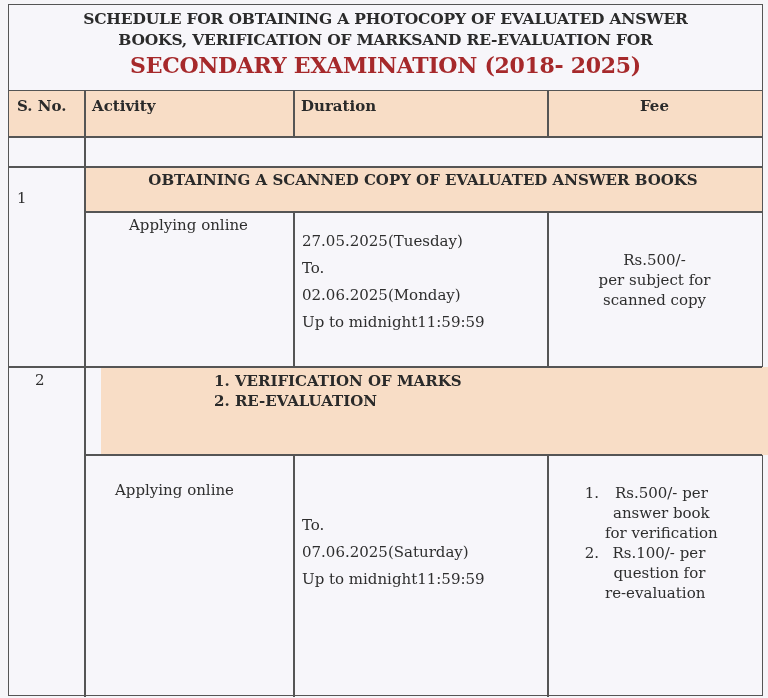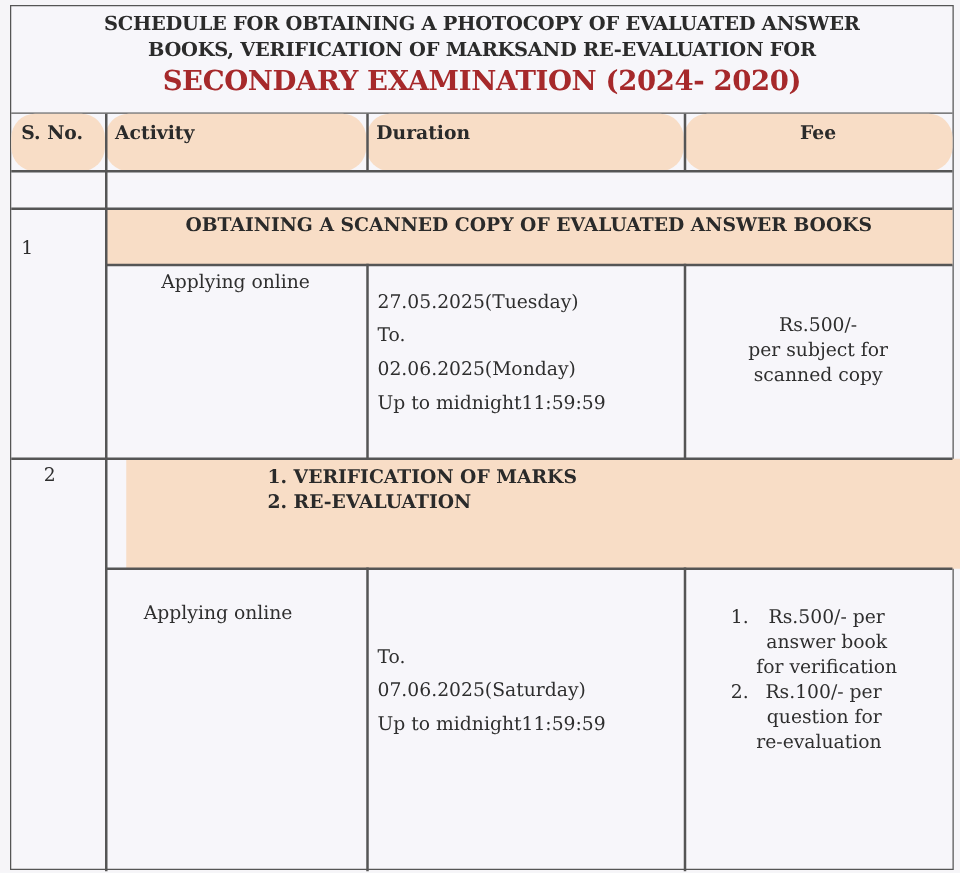--- a/index.html
+++ b/index.html
@@ -48,7 +48,7 @@
   <div class="title">
     <div class="l1">SCHEDULE FOR OBTAINING A PHOTOCOPY OF EVALUATED ANSWER</div>
     <div class="l2">BOOKS, VERIFICATION OF MARKSAND RE-EVALUATION FOR</div>
-    <div class="l3">SECONDARY EXAMINATION (2024- 2020)</div>
+    <div class="l3">SECONDARY EXAMINATION (2018- 2025)</div>
   </div>
 
   <div class="cell peach hdr" style="left:0;top:86px;width:75px;height:46px;">

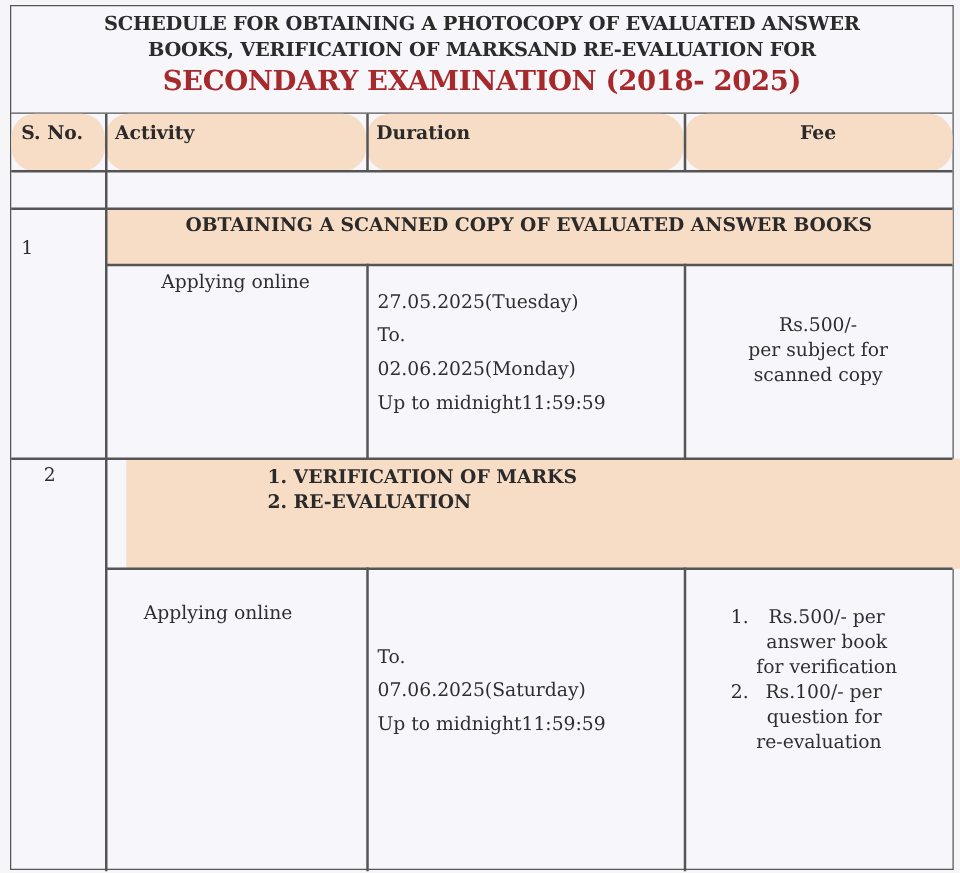--- a/index.html
+++ b/index.html
@@ -27,7 +27,7 @@
   .cell { position: absolute; box-sizing: border-box; }
   .peach { background: #f8ddc6; }
   .hdr {
-    font-weight: bold; font-size: 15px; color: #2a2a2a; padding: 6px 8px 0 8px; border-radius: 19px;
+    font-weight: bold; font-size: 15px; color: #2a2a2a; padding: 6px 8px 0 8px;
   }
   .vline { position: absolute; width: 1.5px; background: #555; }
   .hline { position: absolute; height: 1.5px; background: #555; }

